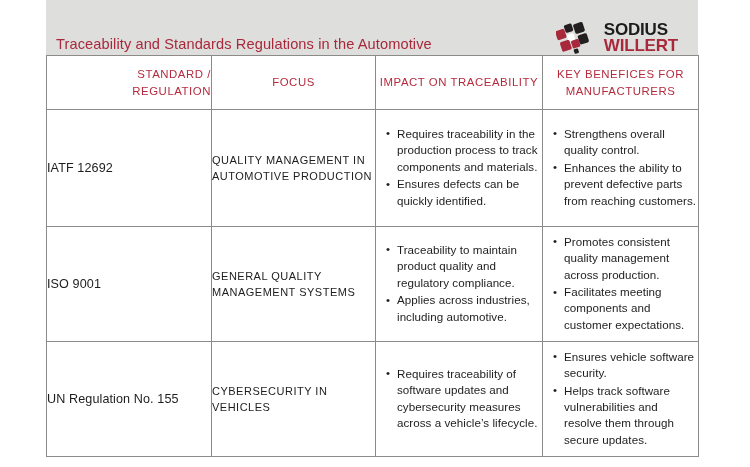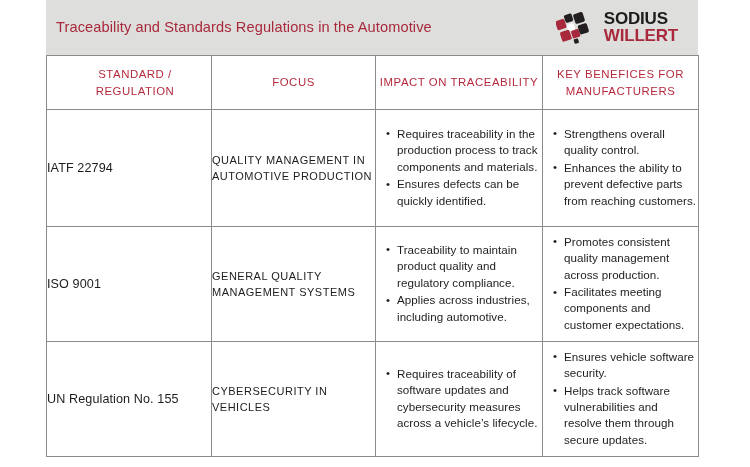--- a/index.html
+++ b/index.html
@@ -30,7 +30,7 @@
     height: 55px;
     background: #dededc;
     display: flex;
-    align-items: center;
+    align-items: flex-end;
     justify-content: space-between;
     box-sizing: border-box;
     padding: 0 14px 0 10px;

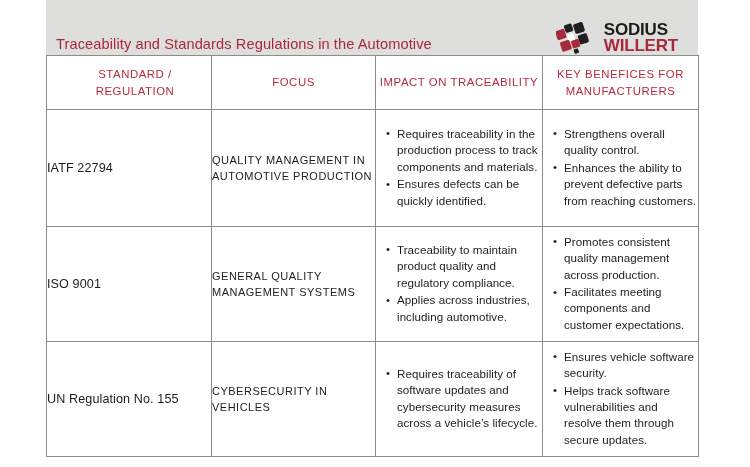--- a/index.html
+++ b/index.html
@@ -112,7 +112,7 @@
     line-height: 1.45;
   }
   th.th-left {
-    text-align: center;
+    text-align: right;
     padding-left: 12px;
   }
 

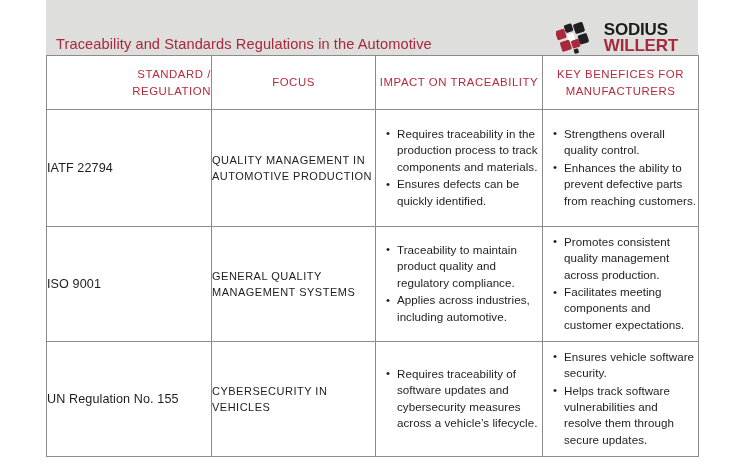--- a/index.html
+++ b/index.html
@@ -210,7 +210,7 @@
     <tbody>
 
       <tr class="row-1">
-        <td class="cell-standard">IATF 22794</td>
+        <td class="cell-standard">IATF 12692</td>
         <td class="cell-focus">QUALITY MANAGEMENT IN AUTOMOTIVE PRODUCTION</td>
         <td class="cell-bullets">
           <ul>

